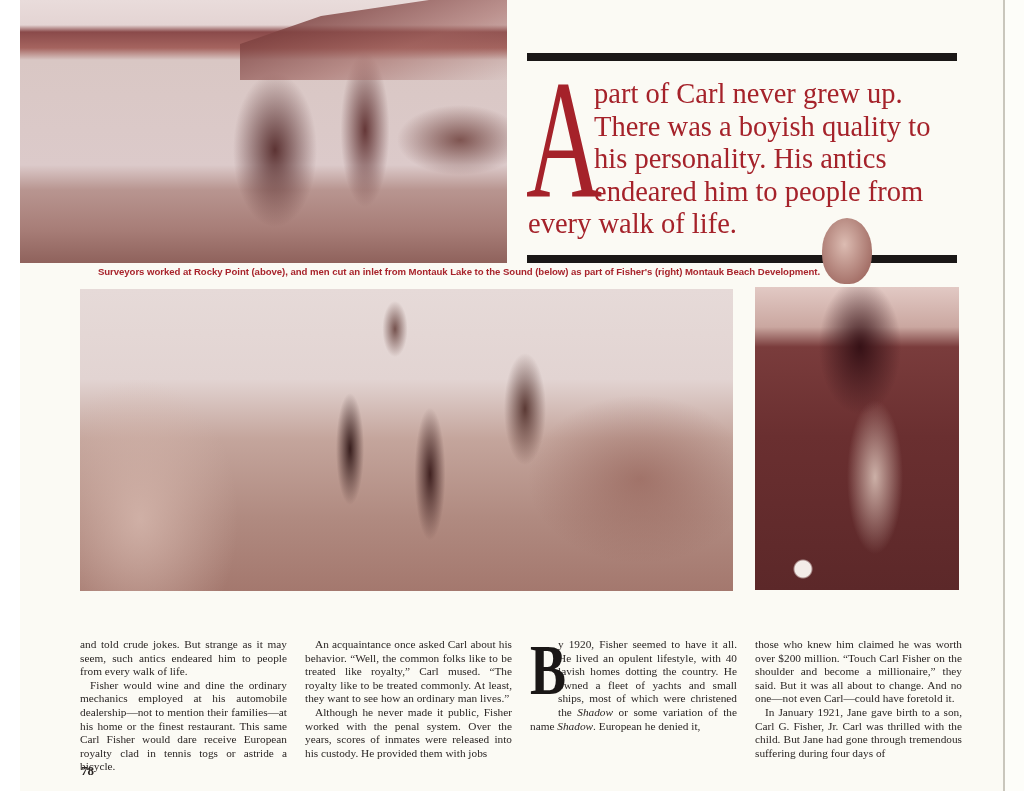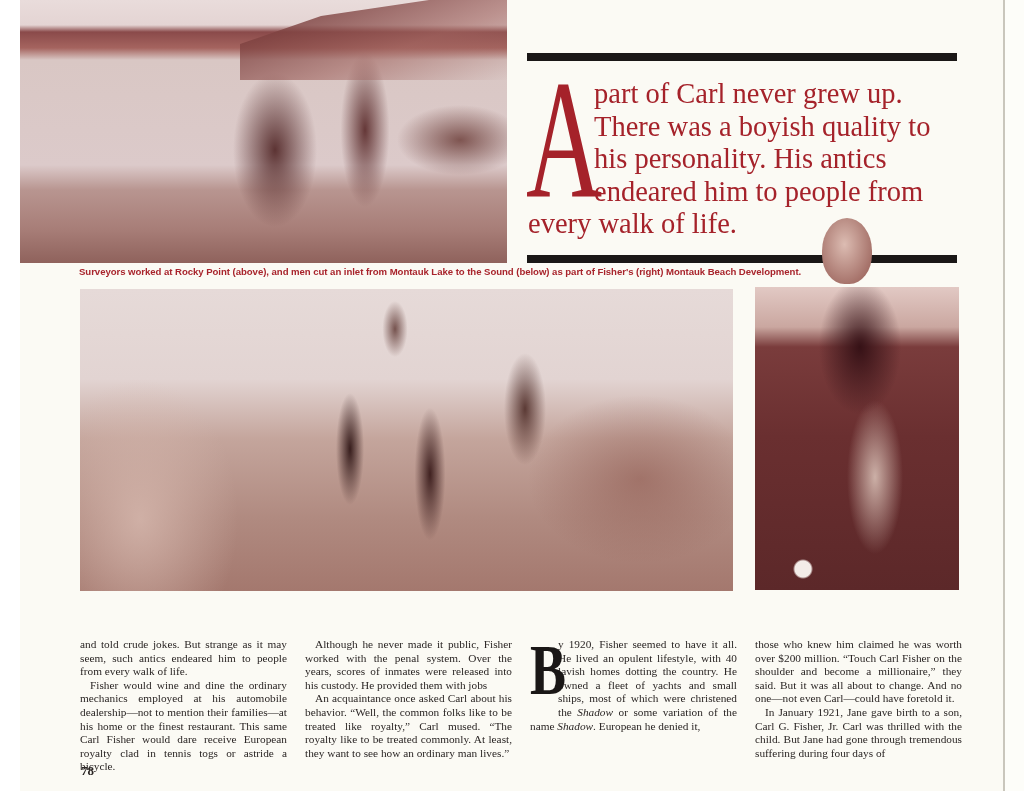--- a/index.html
+++ b/index.html
@@ -89,6 +89,7 @@
       font-family: "Liberation Sans", "DejaVu Sans", sans-serif;
       font-weight: bold; font-size: 9.6px; white-space: nowrap;
       letter-spacing: -0.05px;
+      text-align: center;
     }
 
     

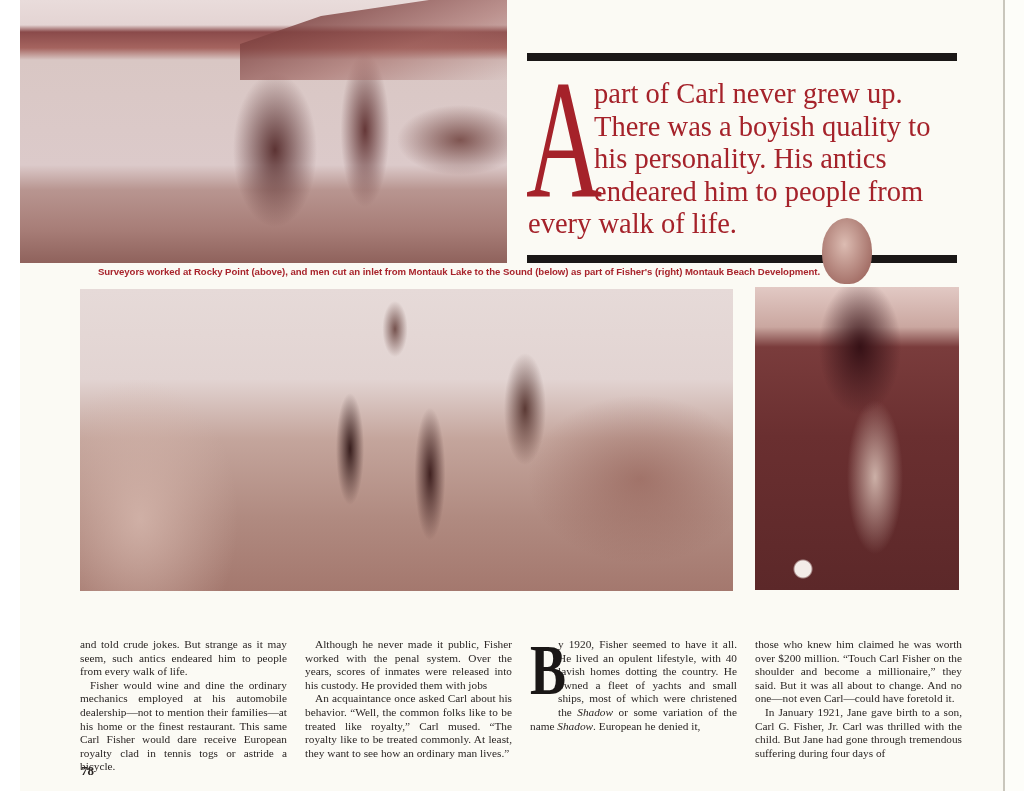--- a/index.html
+++ b/index.html
@@ -146,8 +146,8 @@
 </div>
 
 <div class="col col2">
+  <p class="indent">An acquaintance once asked Carl about his behavior.  “Well, the common folks like to be treated like royalty,” Carl mused. “The royalty like to be treated commonly. At least, they want to see how an ordinary man lives.”</p>
   <p class="indent">Although he never made it public, Fisher worked with the penal system.  Over the years, scores of inmates were released into his custody.  He provided them with jobs</p>
-  <p class="indent">An acquaintance once asked Carl about his behavior.  “Well, the common folks like to be treated like royalty,” Carl mused. “The royalty like to be treated commonly. At least, they want to see how an ordinary man lives.”</p>
 </div>
 
 <div class="col col3">

